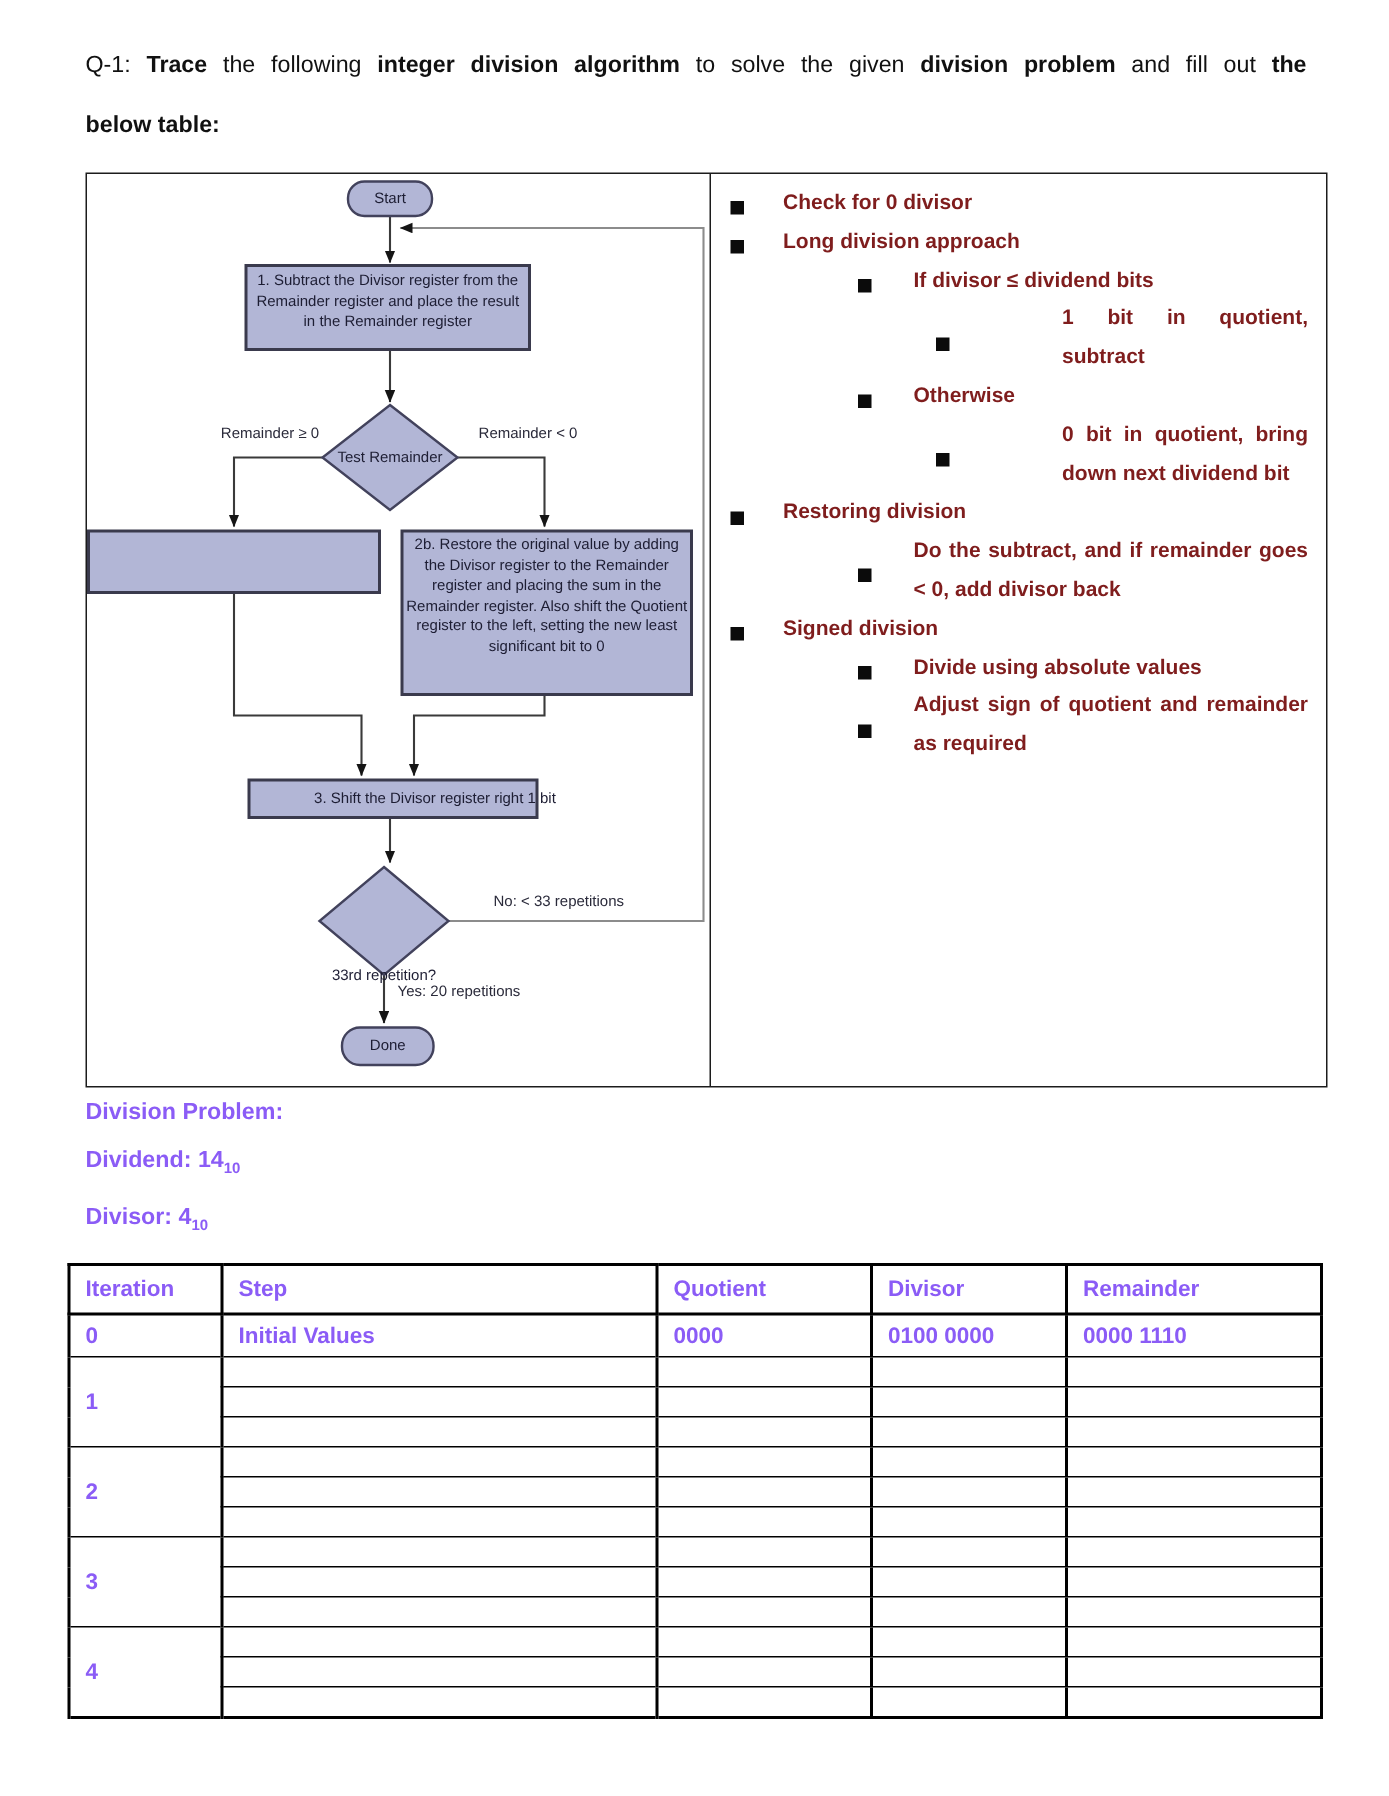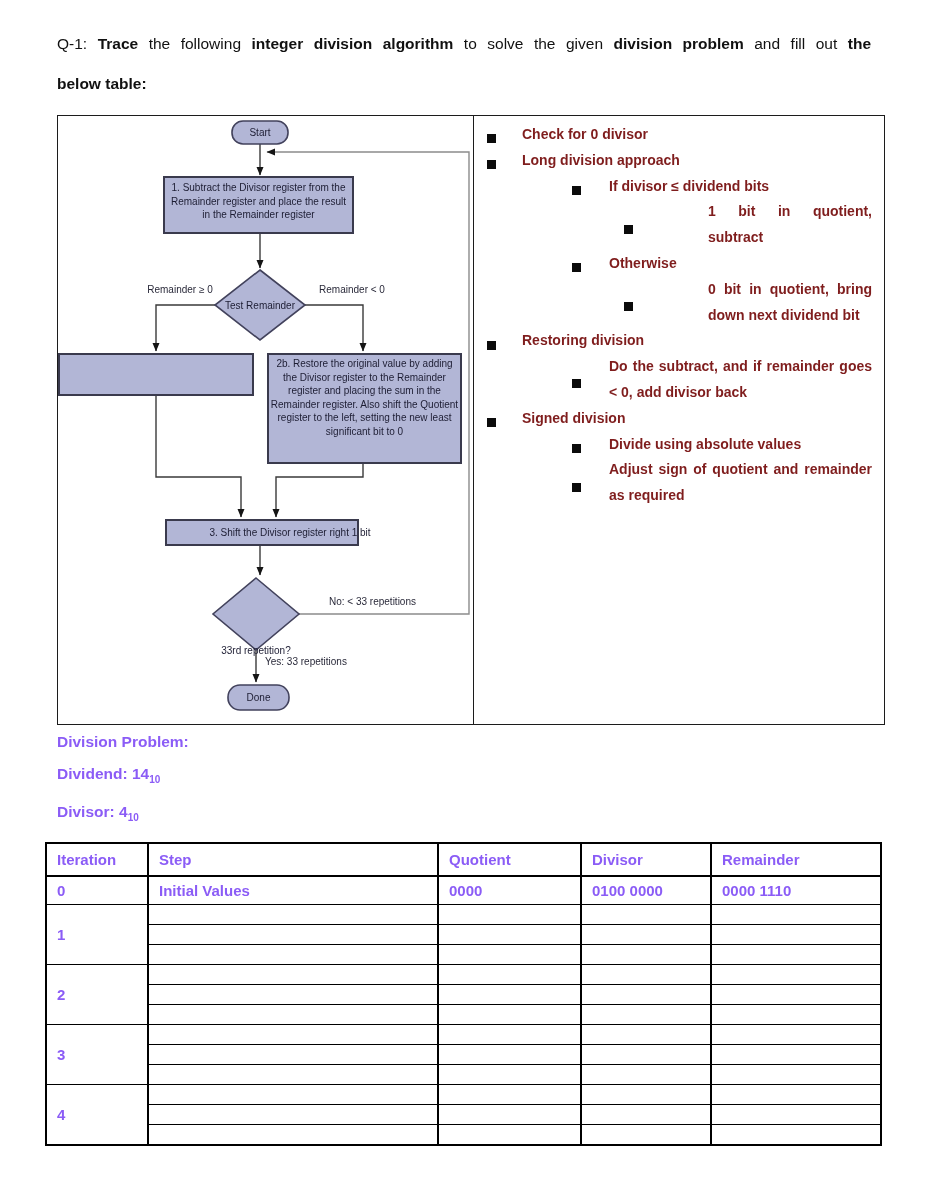--- a/index.html
+++ b/index.html
@@ -98,7 +98,7 @@
       <div class="ftxt" style="left:124px;top:404px;width:192px;height:25px;line-height:25px;padding-left:12px;">3.  Shift the Divisor register right 1 bit</div>
       <div class="ftxt" style="left:155px;top:492px;width:86px;margin-top:36px;">33rd repetition?</div>
       <div class="ftxt small-lbl left-al" style="left:247px;top:479px;width:130px;padding-left:24px;">No: &lt; 33 repetitions</div>
-      <div class="ftxt small-lbl left-al" style="left:207px;top:539px;width:120px;">Yes: 33 repetitions</div>
+      <div class="ftxt small-lbl left-al" style="left:207px;top:539px;width:120px;">Yes: 20 repetitions</div>
       <div class="ftxt" style="left:170px;top:569px;width:61px;height:25px;line-height:25px;">Done</div>
     </div>
 

